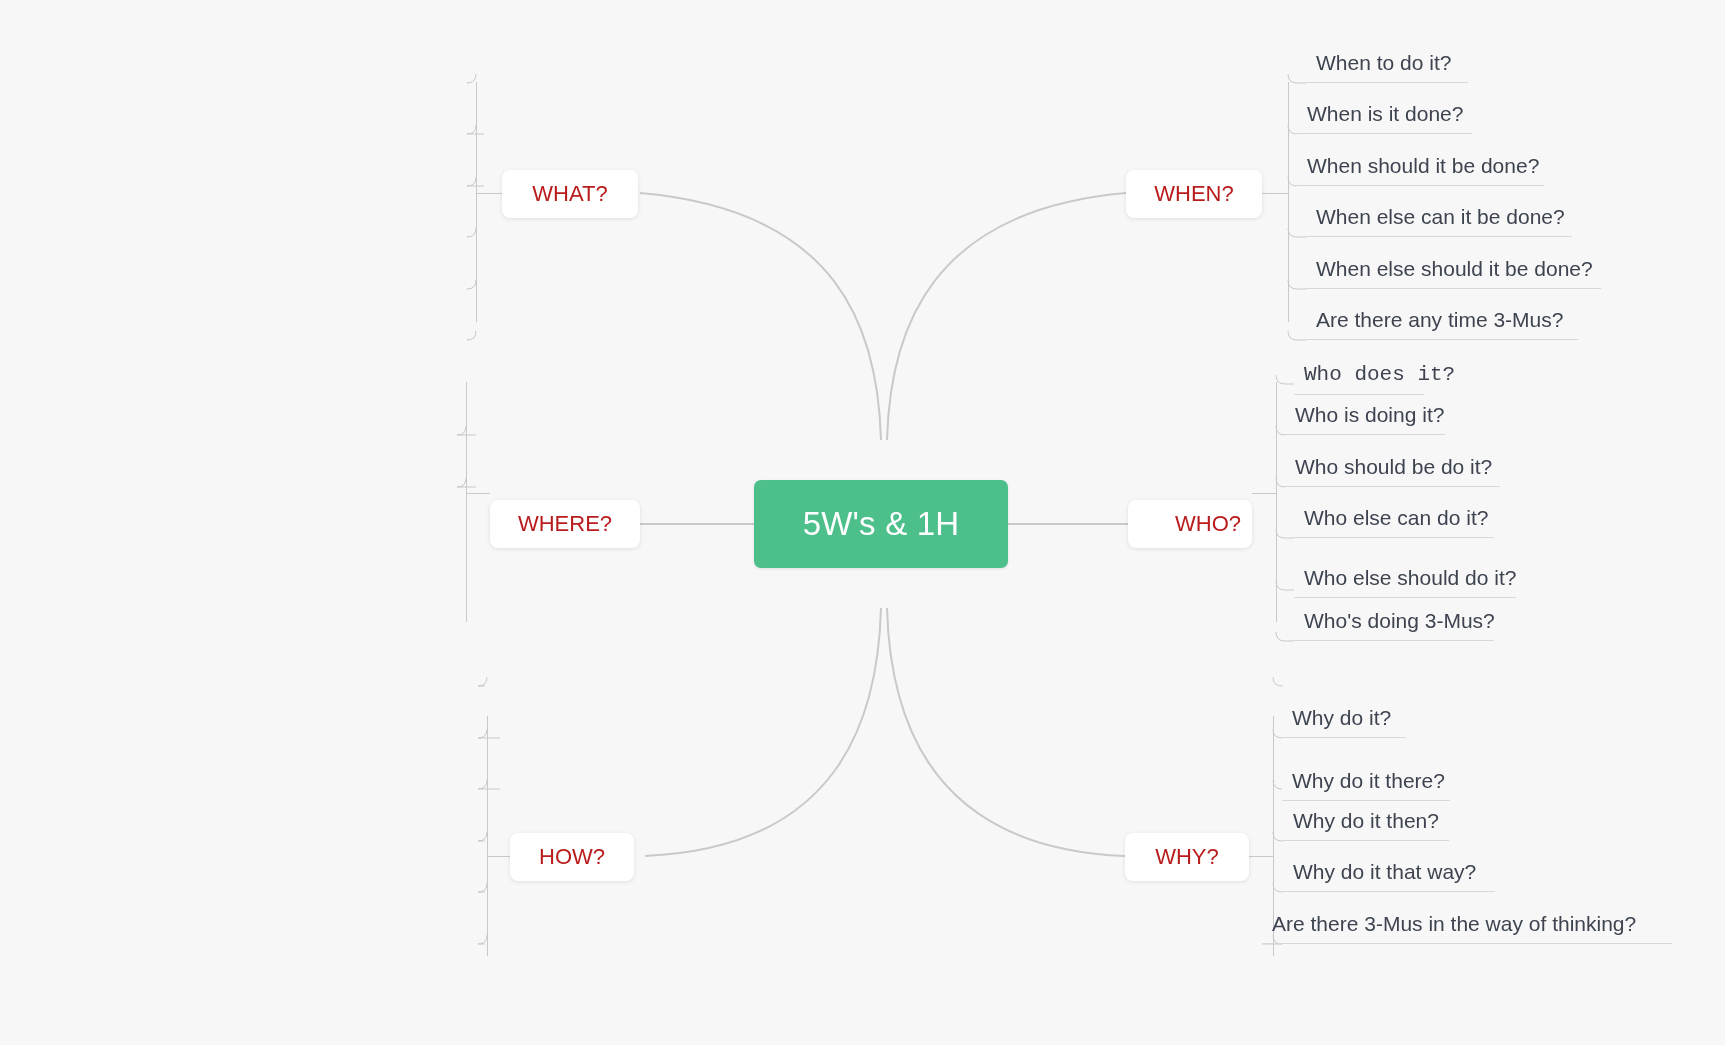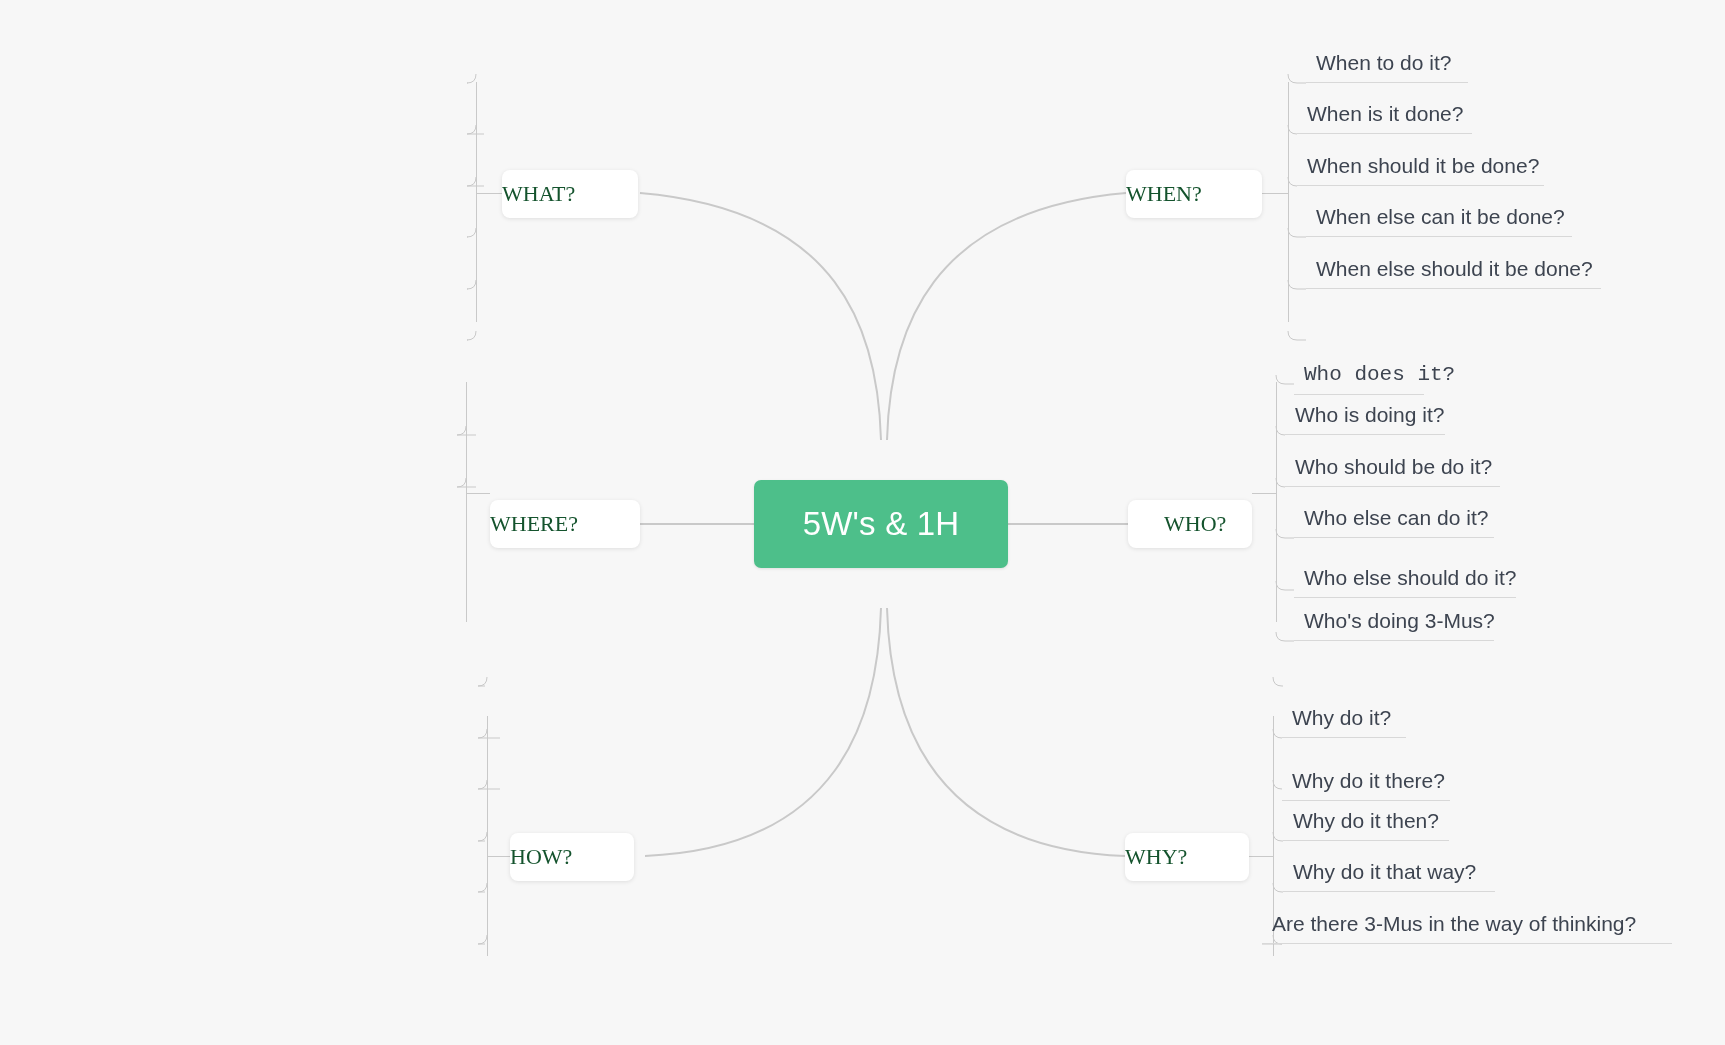--- a/index.html
+++ b/index.html
@@ -44,14 +44,14 @@
     position: absolute;
     display: flex;
     align-items: center;
+    justify-content: center;
     background: #ffffff;
-    color: #14532d;
+    color: #b91c1c;
     border-radius: 8px;
     font-size: 22px;
     white-space: nowrap;
     z-index: 5;
     box-shadow: 0 1px 4px rgba(0,0,0,.10);
-    font-family: Liberation Serif, serif;
   }
 
   

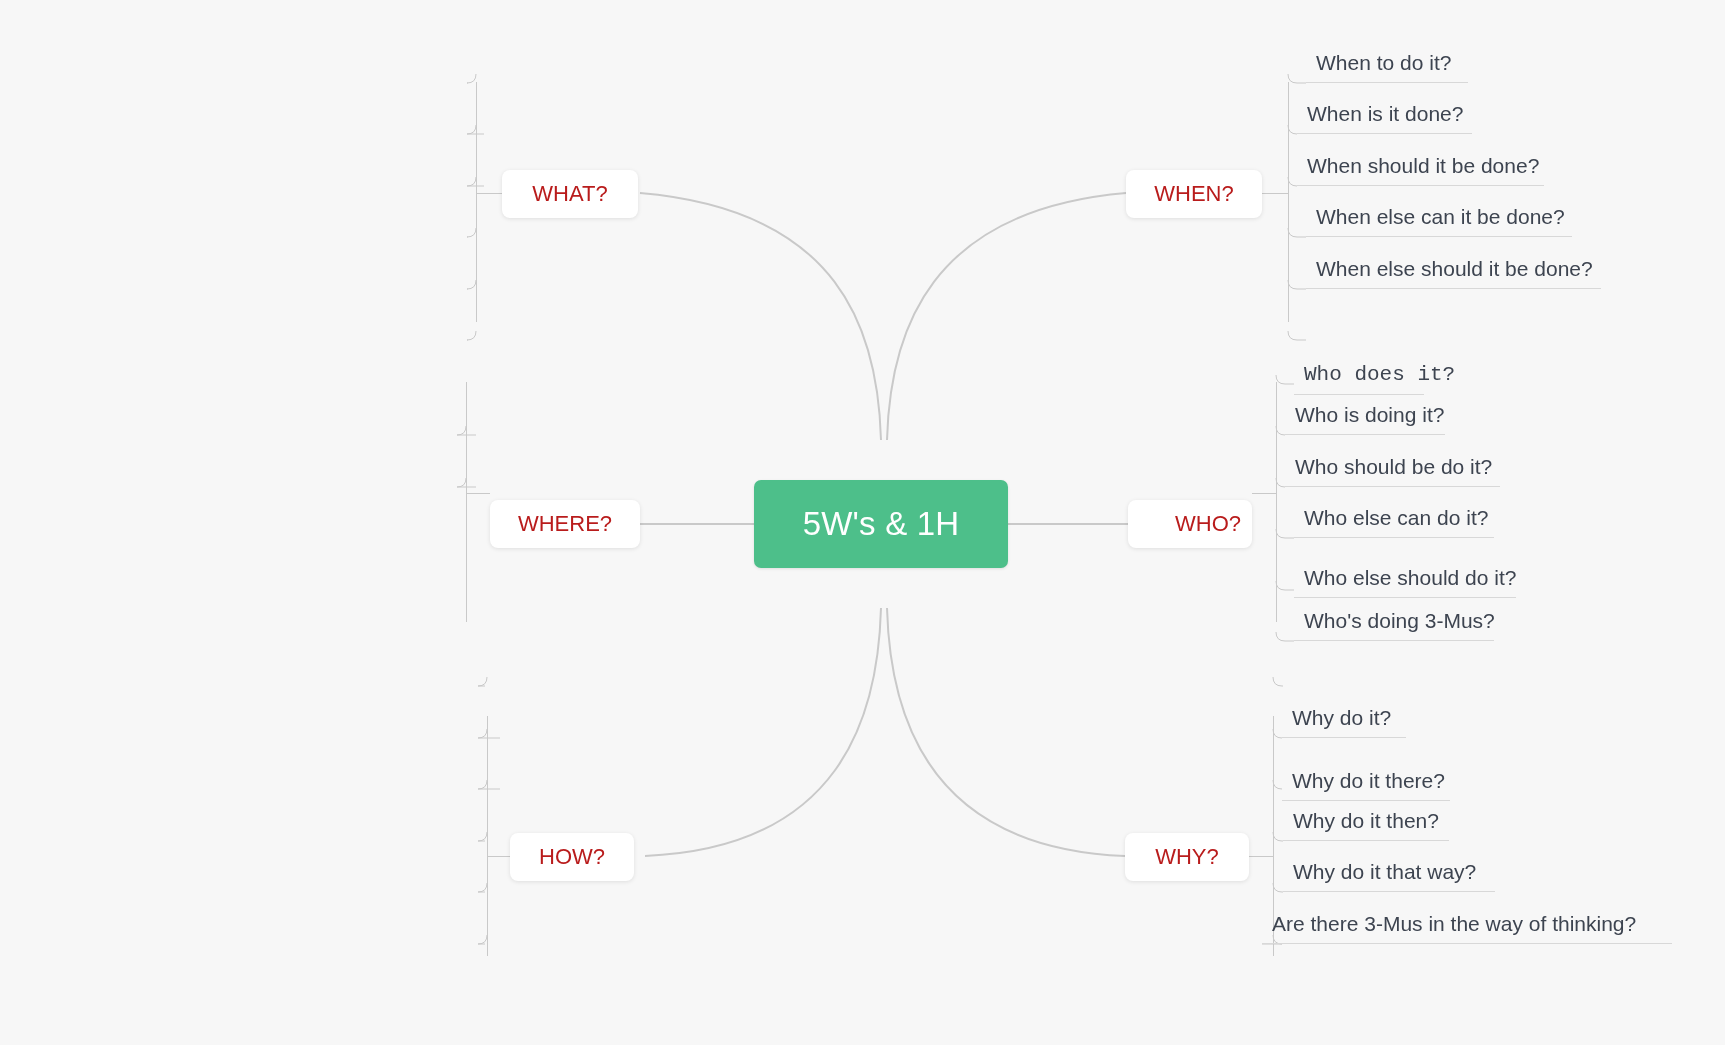--- a/index.html
+++ b/index.html
@@ -183,6 +183,7 @@
     <div class="leaf right-side" style="left:1297px; top:155px; width:247px;">When should it be done?</div>
     <div class="leaf right-side" style="left:1306px; top:258px; width:295px;">When else should it be done?</div>
     <div class="leaf right-side" style="left:1306px; top:206px; width:266px;">When else can it be done?</div>
+    <div class="leaf right-side" style="left:1306px; top:309px; width:272px;">Are there any time 3-Mus?</div>
   </div>
 
   <div class="branch-node" style="left:1128px; top:500px; width:124px; height:48px;padding-left:36px;">

